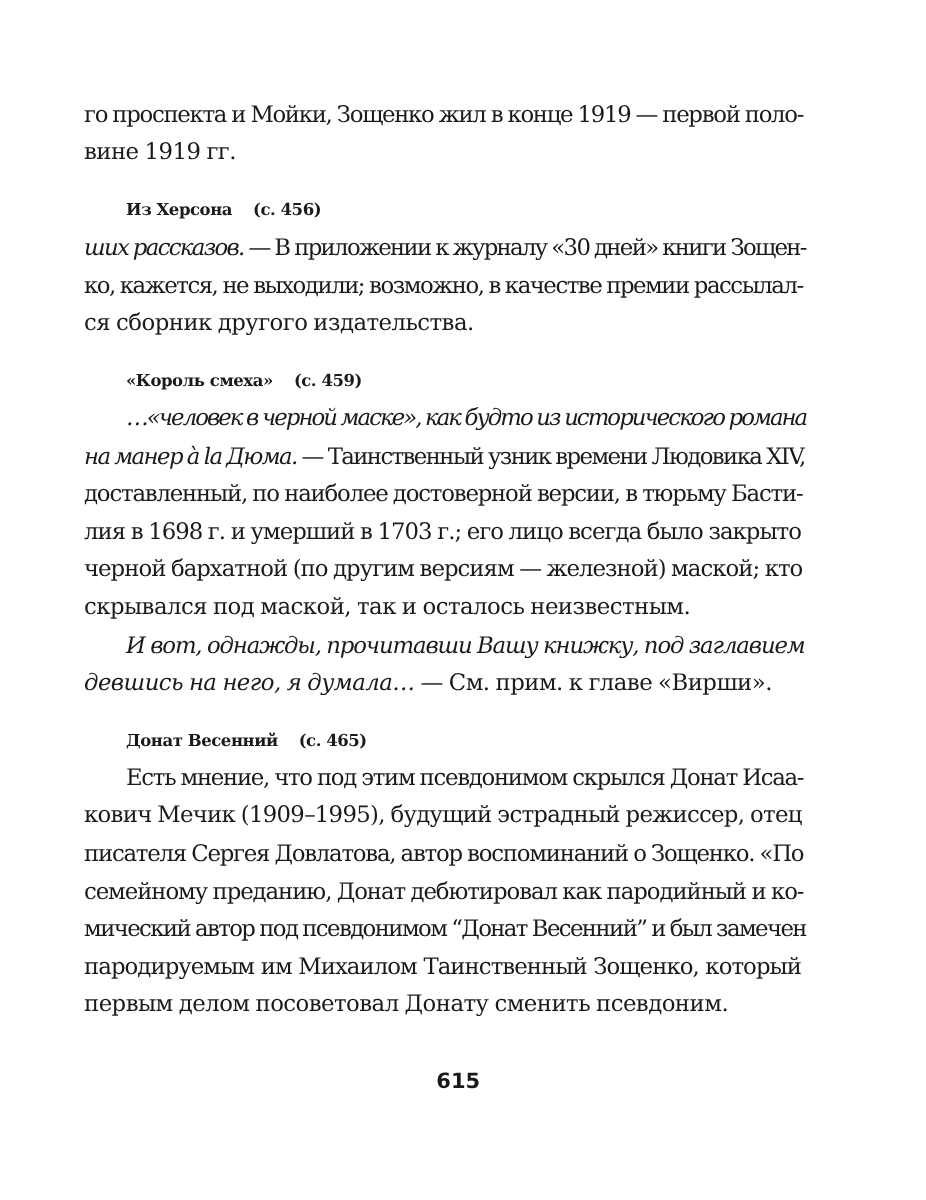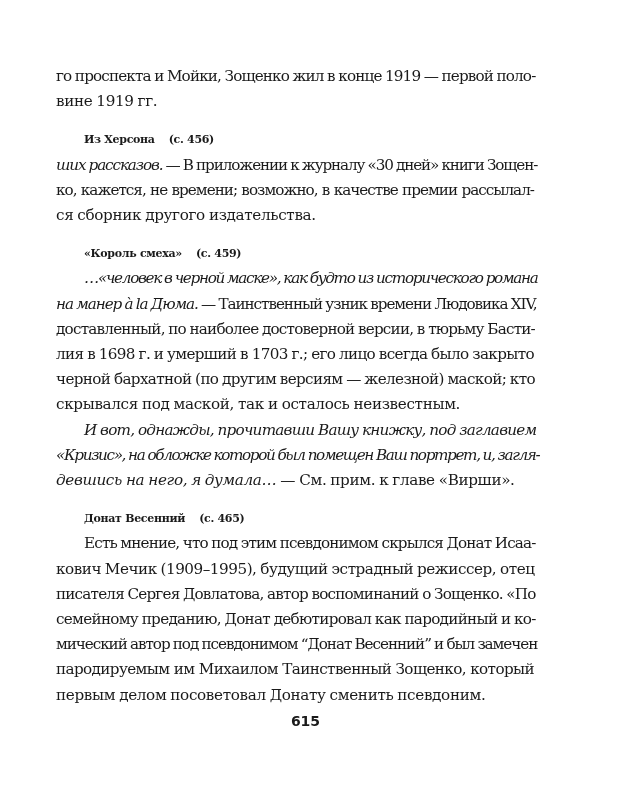--- a/index.html
+++ b/index.html
@@ -81,7 +81,7 @@
     </div>
     <div class="p">
       <span class="line" style="transform-origin: left center; letter-spacing: -1.1202px;"><span class="it">ших рассказов.</span><span> — В приложении к журналу «30 дней» книги Зощен-</span></span>
-      <span class="line" style="transform-origin: left center; letter-spacing: -0.974879px;"><span>ко, кажется, не времени; возможно, в качестве премии рассылал-</span></span>
+      <span class="line" style="transform-origin: left center; letter-spacing: -0.974879px;"><span>ко, кажется, не выходили; возможно, в качестве премии рассылал-</span></span>
       <span class="line last"><span>ся сборник другого издательства.</span></span>
     </div>
   </div>

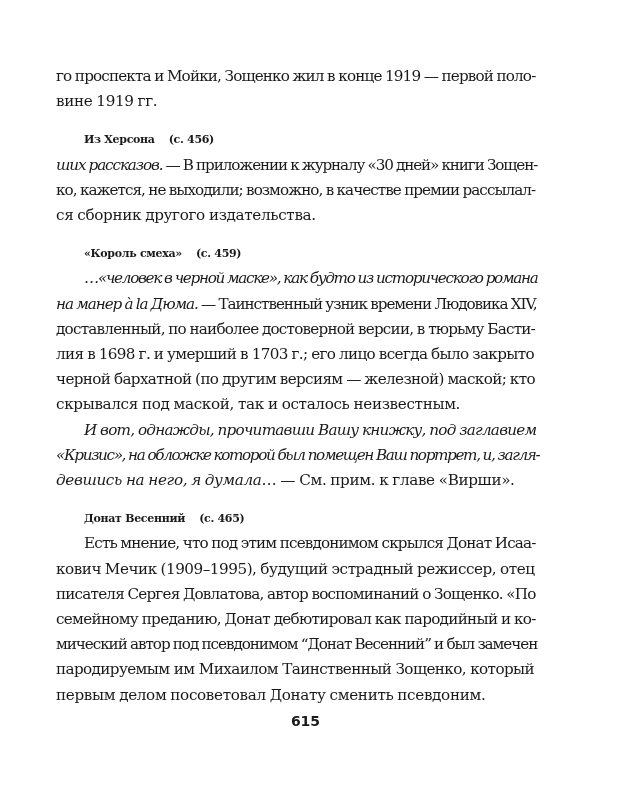--- a/index.html
+++ b/index.html
@@ -102,7 +102,6 @@
     </div>
     <div class="p">
       <span class="line indent" style="transform-origin: left center; letter-spacing: -0.742022px;"><span class="it">И вот, однажды, прочитавши Вашу книжку, под заглавием</span></span>
-      <span class="line" style="transform-origin: left center; letter-spacing: -1.34934px;"><span class="it">«Кризис», на обложке которой был помещен Ваш портрет, и, загля-</span></span>
       <span class="line last"><span class="it">девшись на него, я думала…</span><span> — См. прим. к главе «Вирши».</span></span>
     </div>
   </div>

